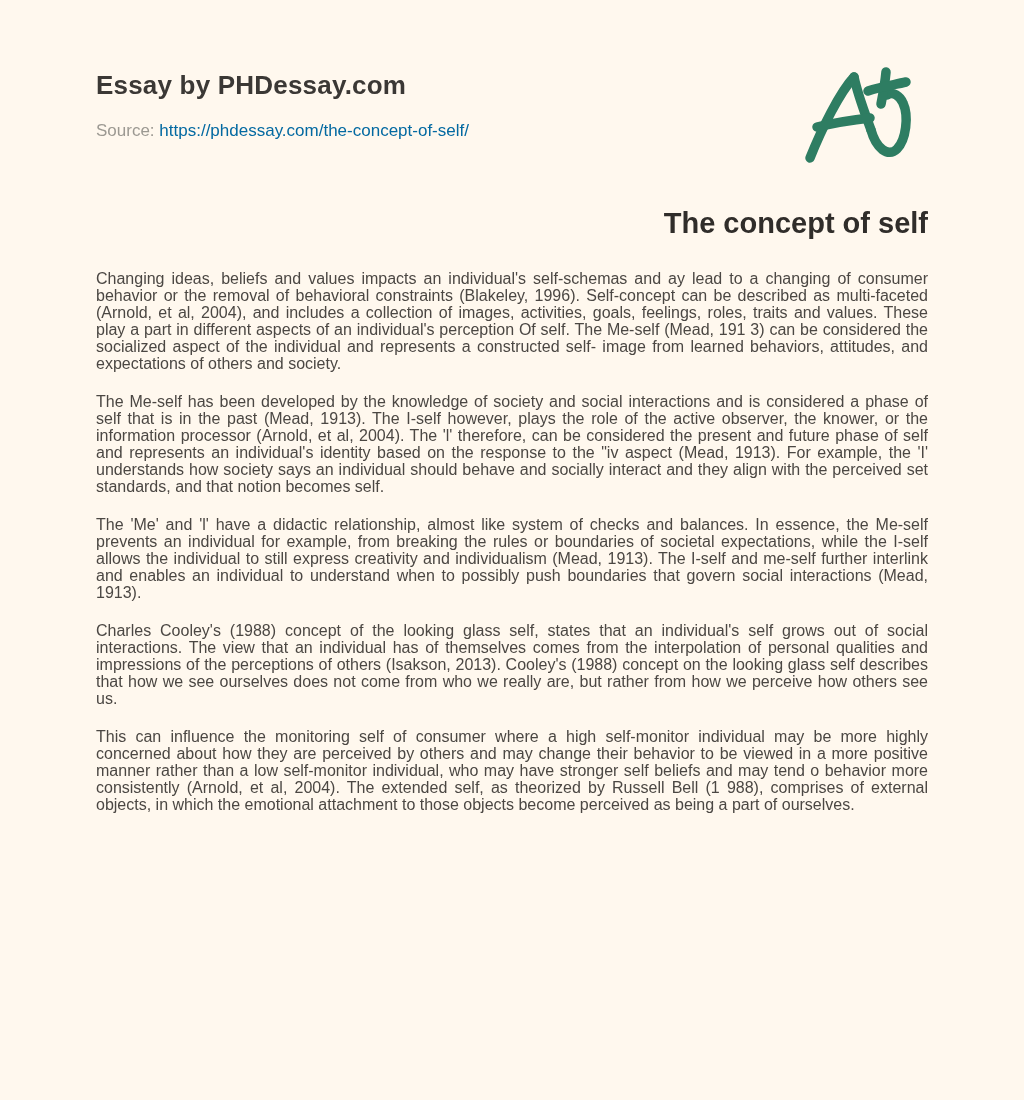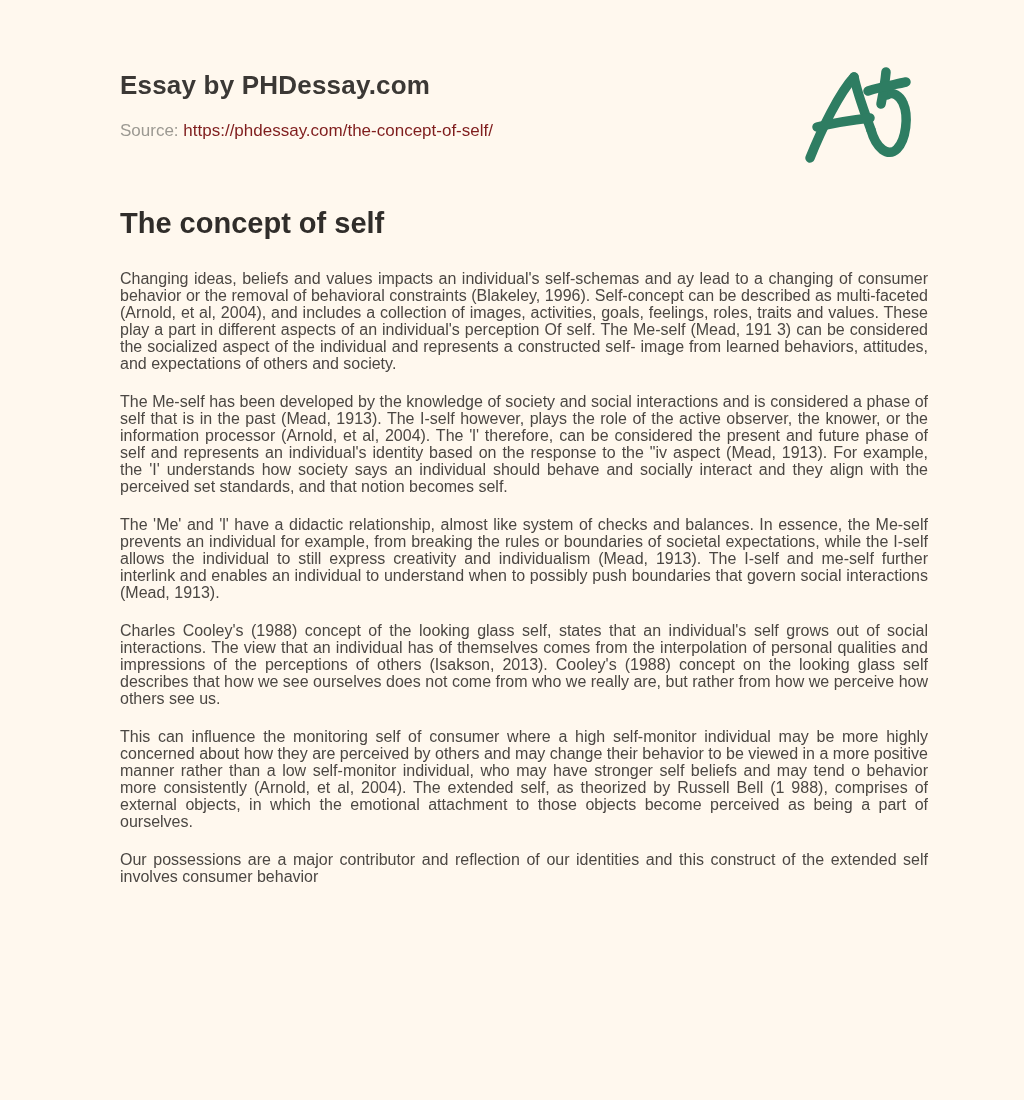--- a/index.html
+++ b/index.html
@@ -16,7 +16,7 @@
     position: relative;
   }
   .page {
-    padding: 70px 96px 0 120px;
+    padding: 70px 96px 0 96px;
     position: relative;
   }
   .essay-header-title {

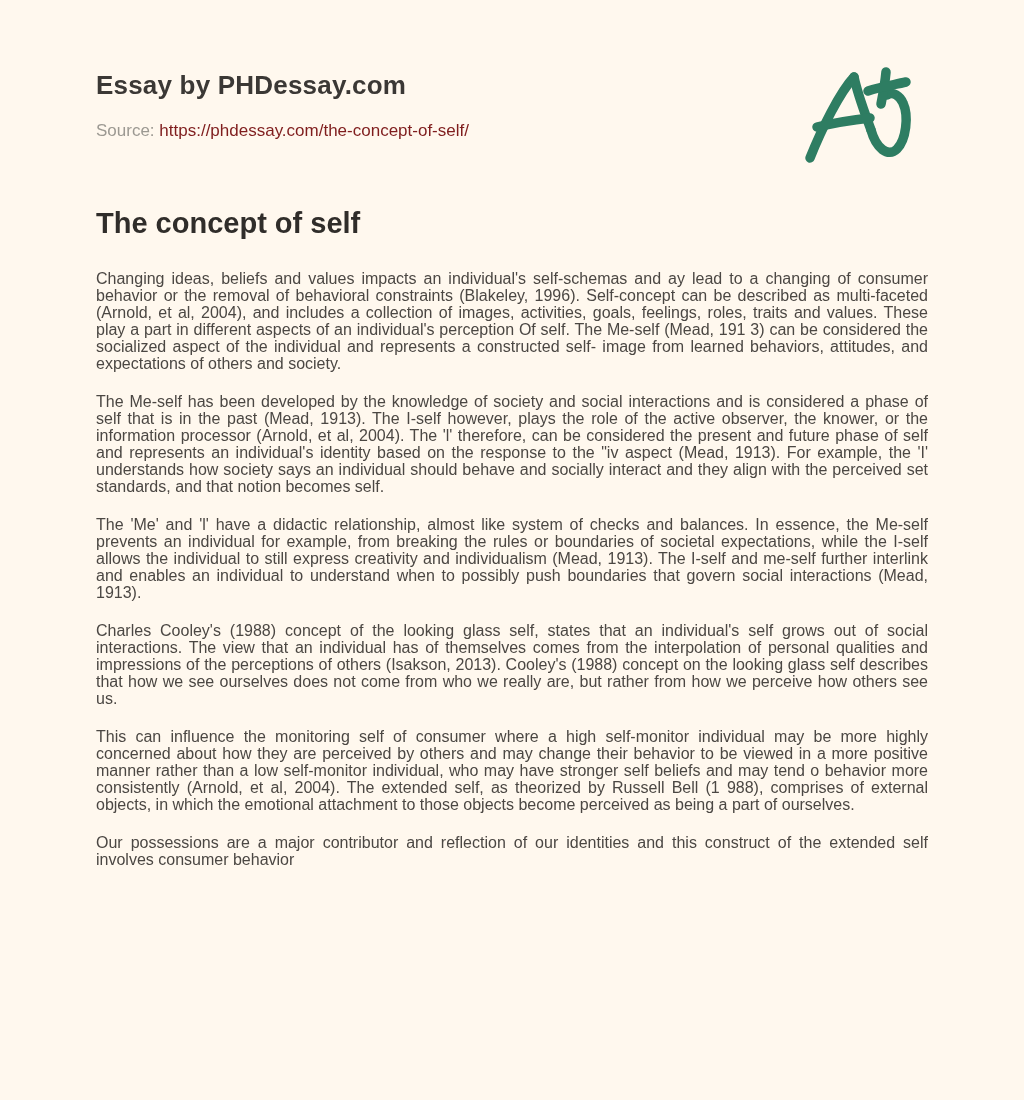--- a/index.html
+++ b/index.html
@@ -35,7 +35,7 @@
     margin-top: 44px;
   }
   .source-link {
-    color: #7f1d1d;
+    color: #0369a1;
     text-decoration: none;
   }
   .logo {

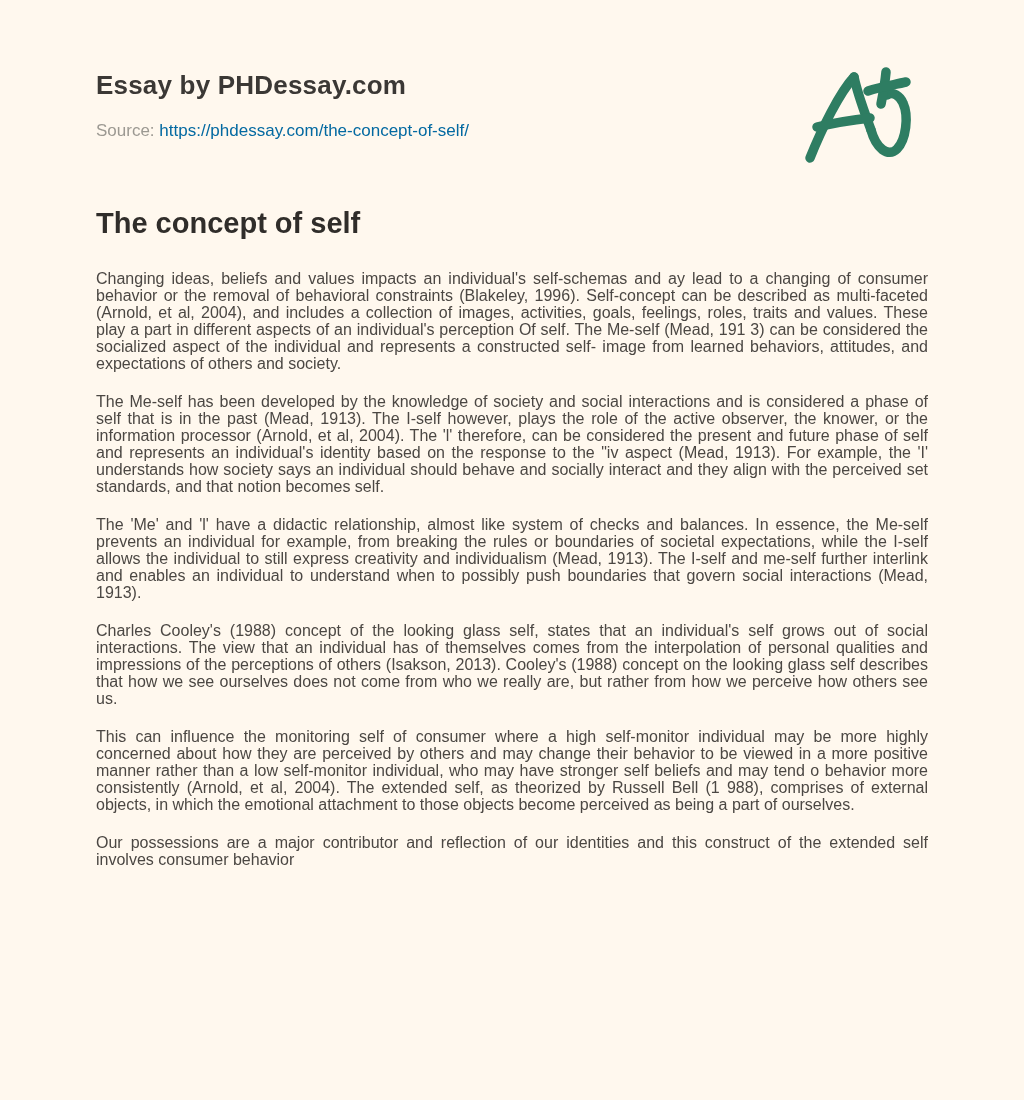--- a/index.html
+++ b/index.html
@@ -50,6 +50,7 @@
     font-weight: 700;
     color: #302D2A;
     margin: 66px 0 30px 0;
+    text-align: right;
   }
   .article-body p {
     font-size: 16px;

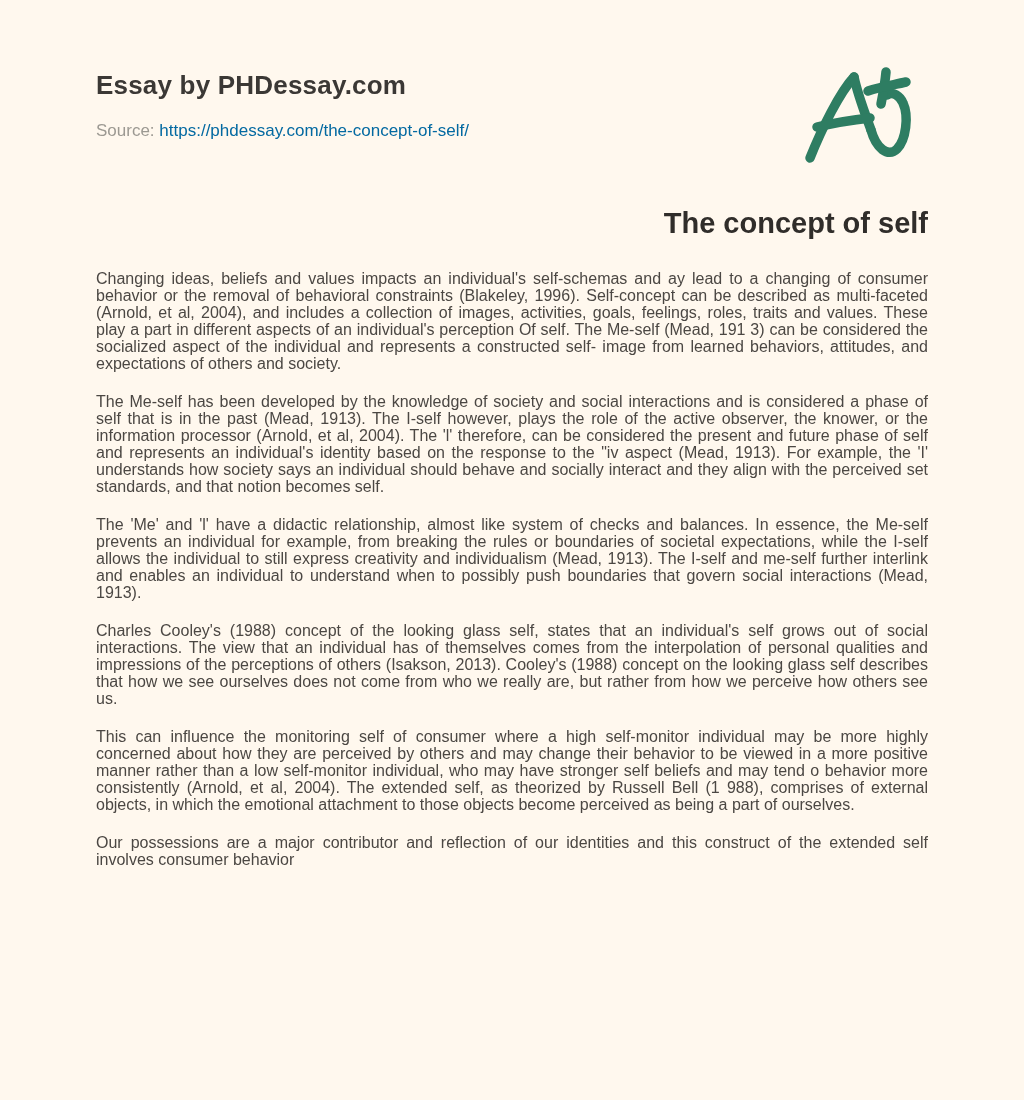--- a/index.html
+++ b/index.html
@@ -100,7 +100,6 @@
     <p>The 'Me' and 'l' have a didactic relationship, almost like system of checks and balances. In essence, the Me-self prevents an individual for example, from breaking the rules or boundaries of societal expectations, while the I-self allows the individual to still express creativity and individualism (Mead, 1913). The I-self and me-self further interlink and enables an individual to understand when to possibly push boundaries that govern social interactions (Mead, 1913).</p>
     <p>Charles Cooley's (1988) concept of the looking glass self, states that an individual's self grows out of social interactions. The view that an individual has of themselves comes from the interpolation of personal qualities and impressions of the perceptions of others (Isakson, 2013). Cooley's (1988) concept on the looking glass self describes that how we see ourselves does not come from who we really are, but rather from how we perceive how others see us.</p>
     <p>This can influence the monitoring self of consumer where a high self-monitor individual may be more highly concerned about how they are perceived by others and may change their behavior to be viewed in a more positive manner rather than a low self-monitor individual, who may have stronger self beliefs and may tend o behavior more consistently (Arnold, et al, 2004). The extended self, as theorized by Russell Bell (1 988), comprises of external objects, in which the emotional attachment to those objects become perceived as being a part of ourselves.</p>
-    <p>Our possessions are a major contributor and reflection of our identities and this construct of the extended self involves consumer behavior</p>
   </div>
 
 </div>

